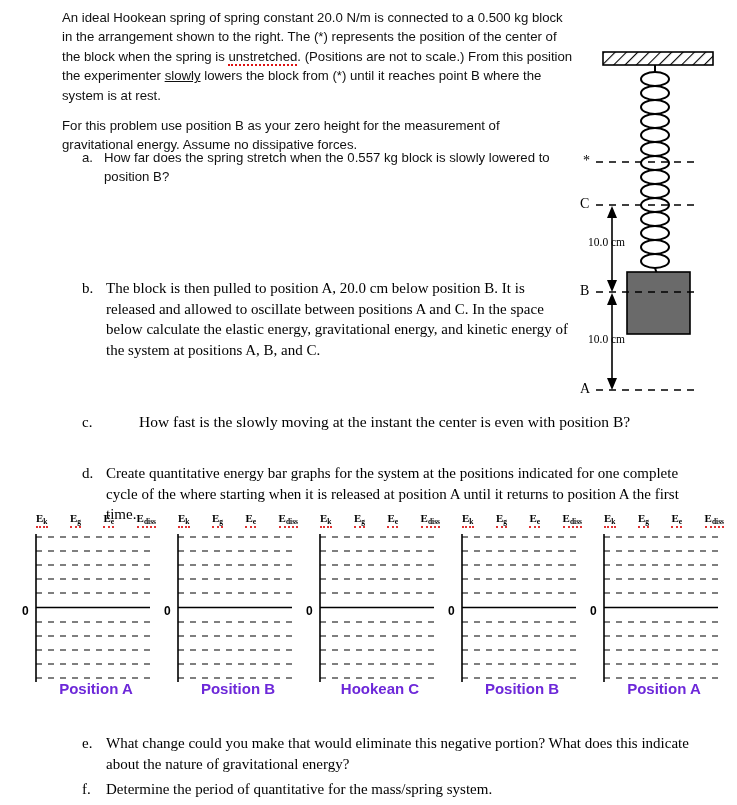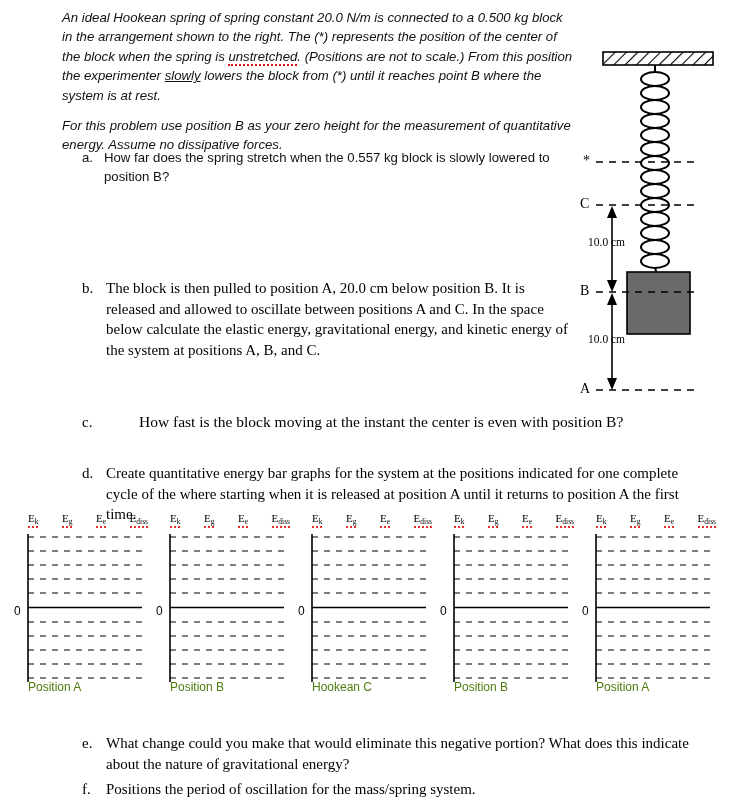--- a/index.html
+++ b/index.html
@@ -27,7 +27,7 @@
     line-height: 19.4px;
     color: #111;
   }
-  .intro p { margin: 0 0 11px 0; font-style: italic; }
+  .intro p { margin: 0 0 11px 0; }
   .spell {
     border-bottom: 2px dotted #d11;
     padding-bottom: 0px;

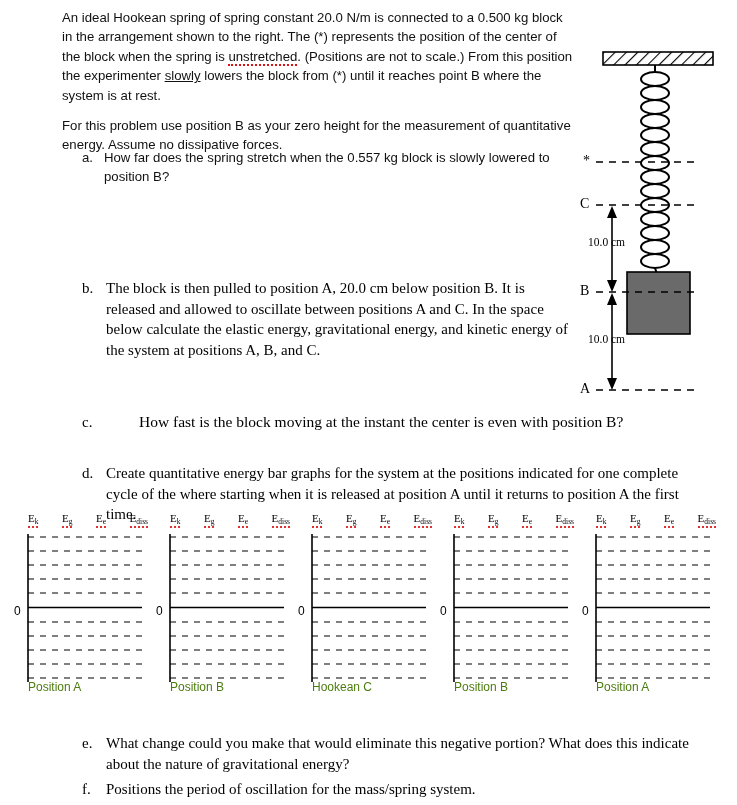--- a/index.html
+++ b/index.html
@@ -157,7 +157,7 @@
 
 <div class="intro">
   <p><span>An ideal Hookean spring of spring constant 20.0 N/m is connected to a 0.500 kg block in the arrangement shown to the right. The (*) represents the position of the center of the block when the spring is </span><span class="spell">unstretched</span><span>. (Positions are not to scale.) From this position the experimenter </span><span class="uline">slowly</span><span> lowers the block from (*) until it reaches point B where the system is at rest.</span></p>
-  <p>For this problem use position B as your zero height for the measurement of quantitative energy. Assume no dissipative forces.</p>
+  <p>For this problem use position B as your zero height for the measurement of gravitational energy. Assume no dissipative forces.</p>
 </div>
 
 <div class="qa-sans">

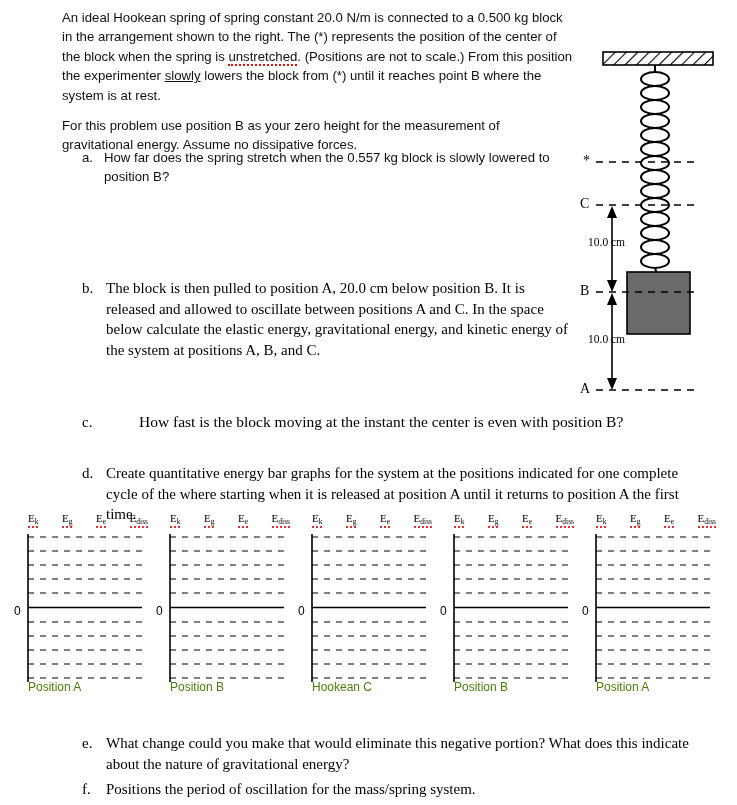--- a/index.html
+++ b/index.html
@@ -172,7 +172,7 @@
 
 <div class="item" id="item-c">
   <div class="lbl">c.</div>
-  <div class="body">How fast is the block moving at the instant the center is even with position B?</div>
+  <div class="body">How fast is the slowly moving at the instant the center is even with position B?</div>
 </div>
 
 <div class="item" id="item-d">

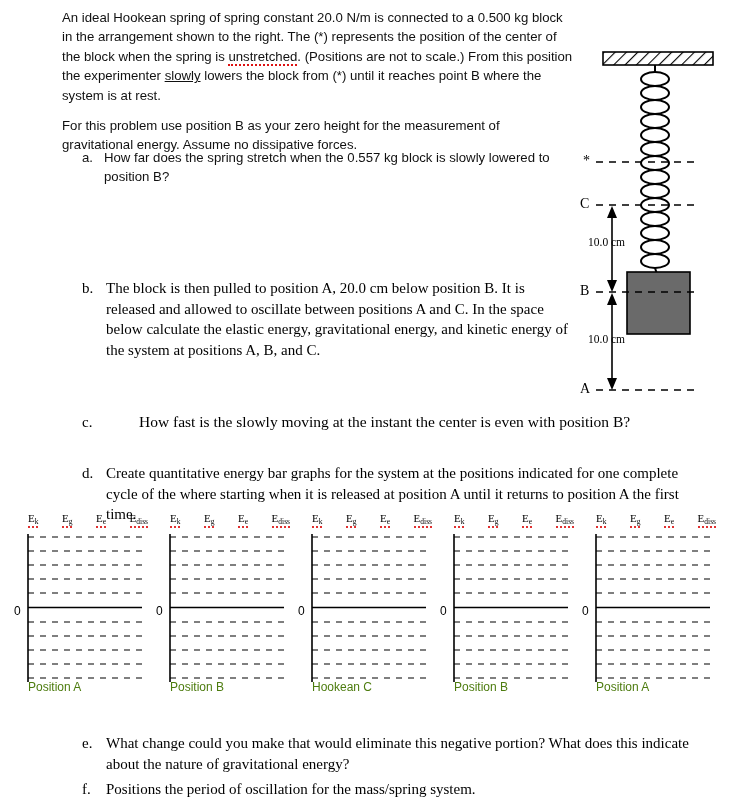--- a/index.html
+++ b/index.html
@@ -89,10 +89,11 @@
   
   .charts {
     position: absolute;
-    left: 14px;
+    left: 22px;
     top: 512px;
     width: 700px;
     height: 190px;
+    font-weight: bold;
   }
   .chart {
     position: absolute;

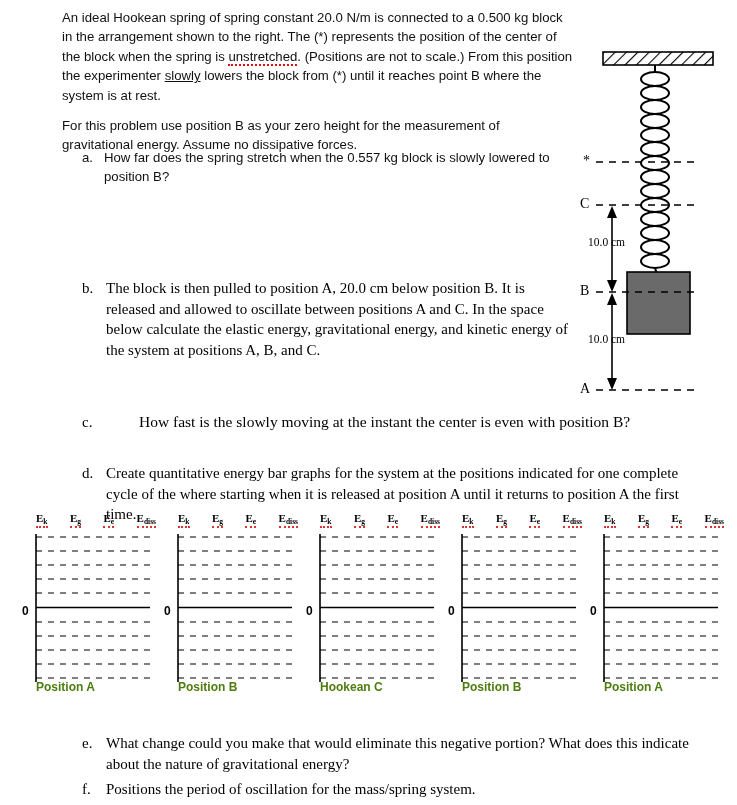--- a/index.html
+++ b/index.html
@@ -147,9 +147,10 @@
     top: 168px;
     left: 14px;
     width: 120px;
+    text-align: center;
     font-family: "Liberation Sans", sans-serif;
-    font-size: 12px;
-    color: #4d7c0f;
+    font-size: 15px;
+    color: #6d28d9;
     white-space: nowrap;
   }
 </style>

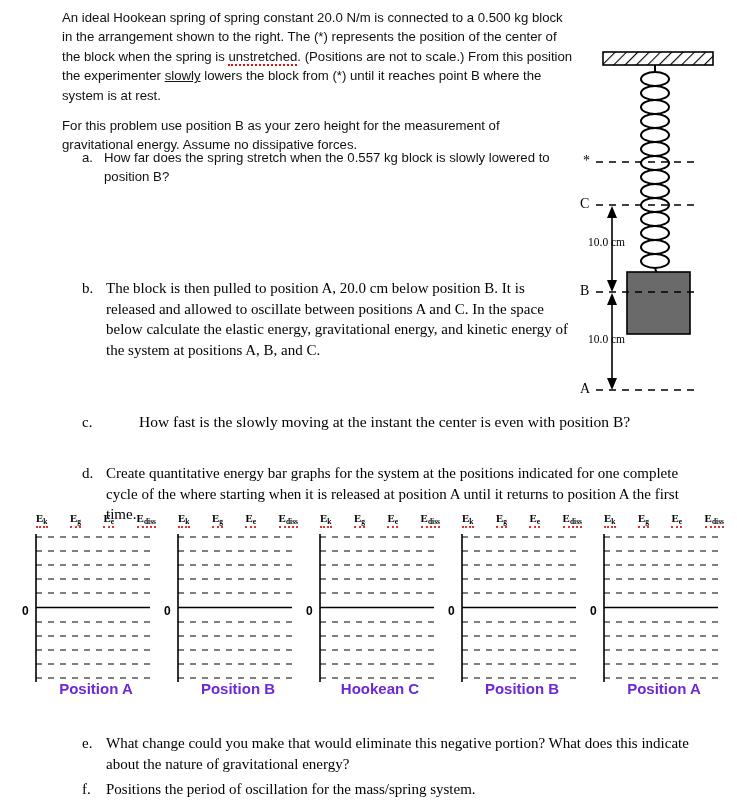--- a/index.html
+++ b/index.html
@@ -402,7 +402,7 @@
 
 <div class="item" id="item-f">
   <div class="lbl">f.</div>
-  <div class="body">Positions the period of oscillation for the mass/spring system.</div>
+  <div class="body">Determine the period of quantitative for the mass/spring system.</div>
 </div>
 
 </body></html>

